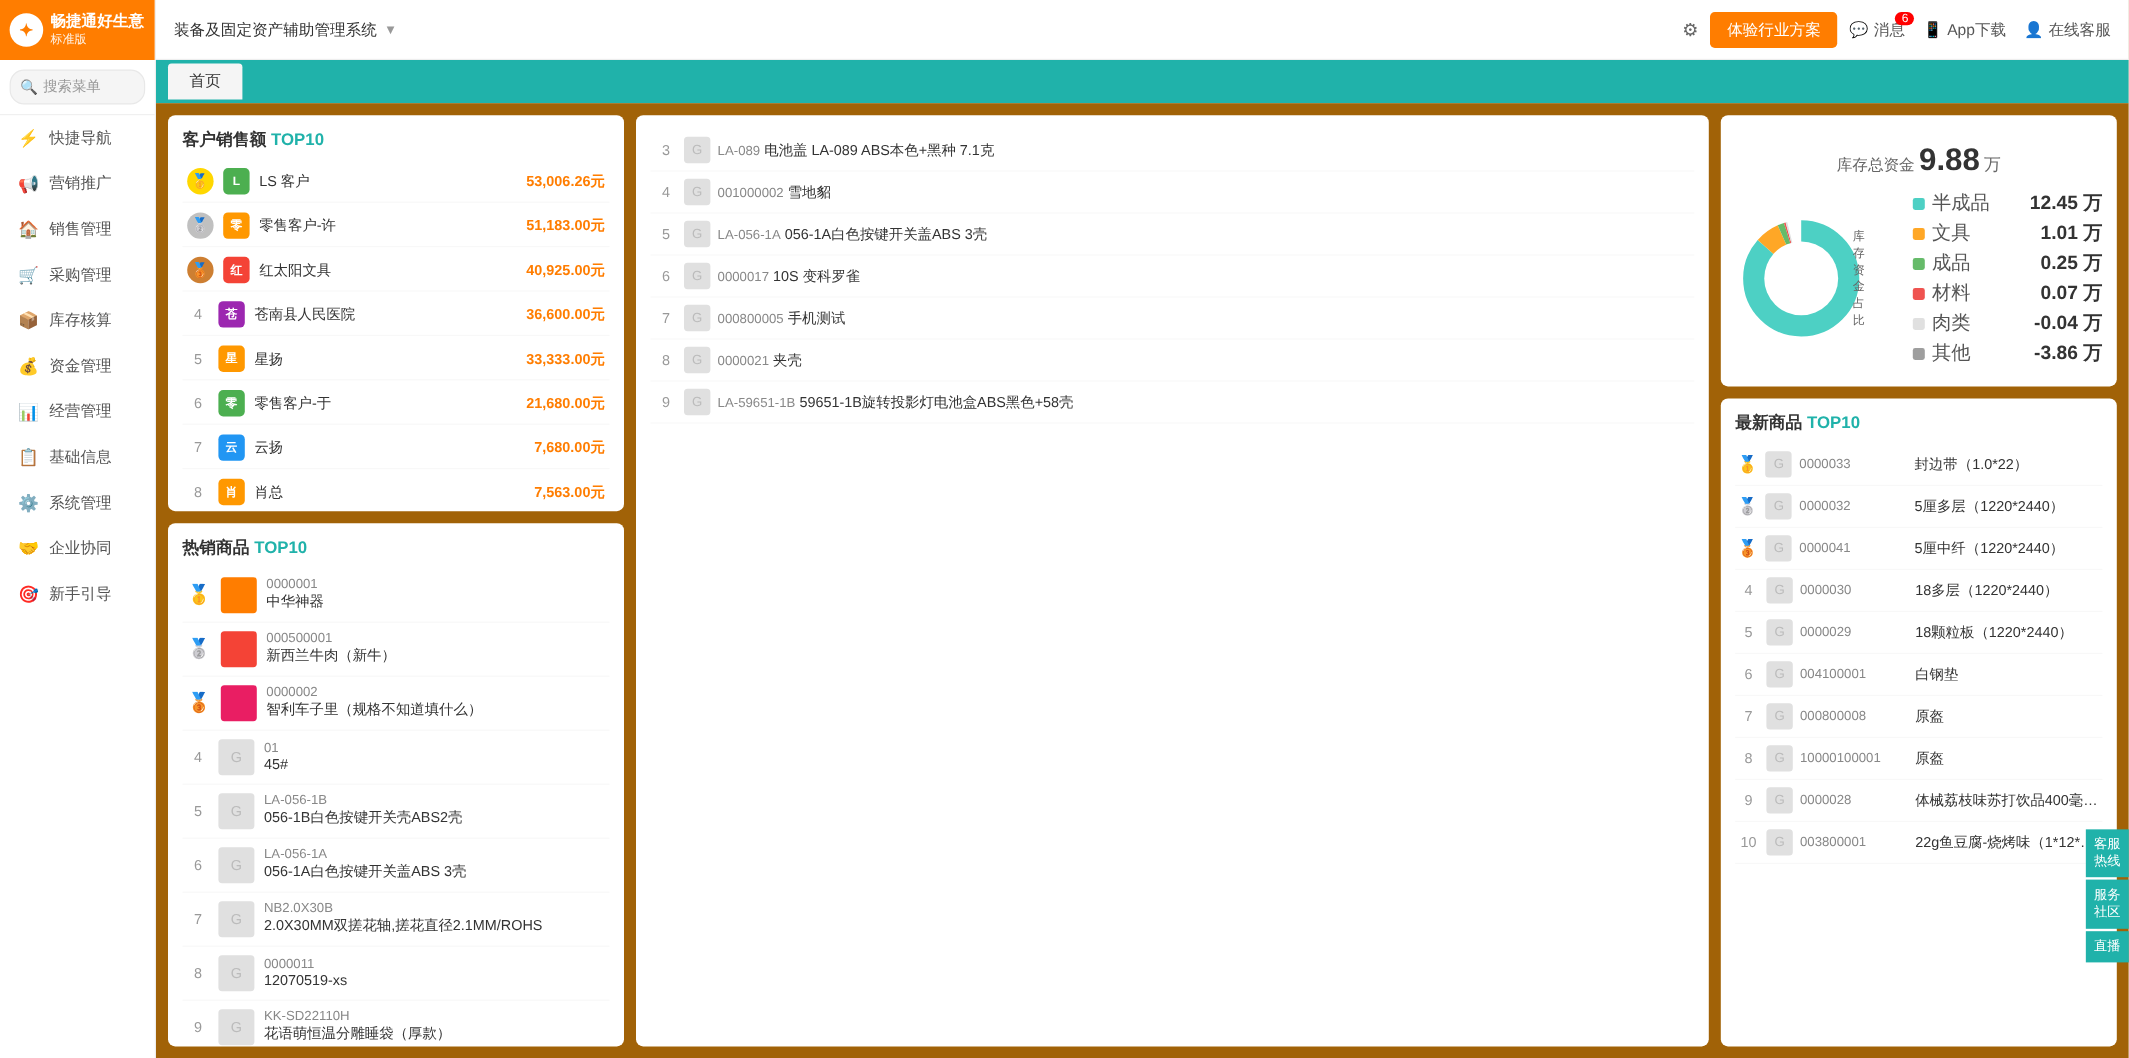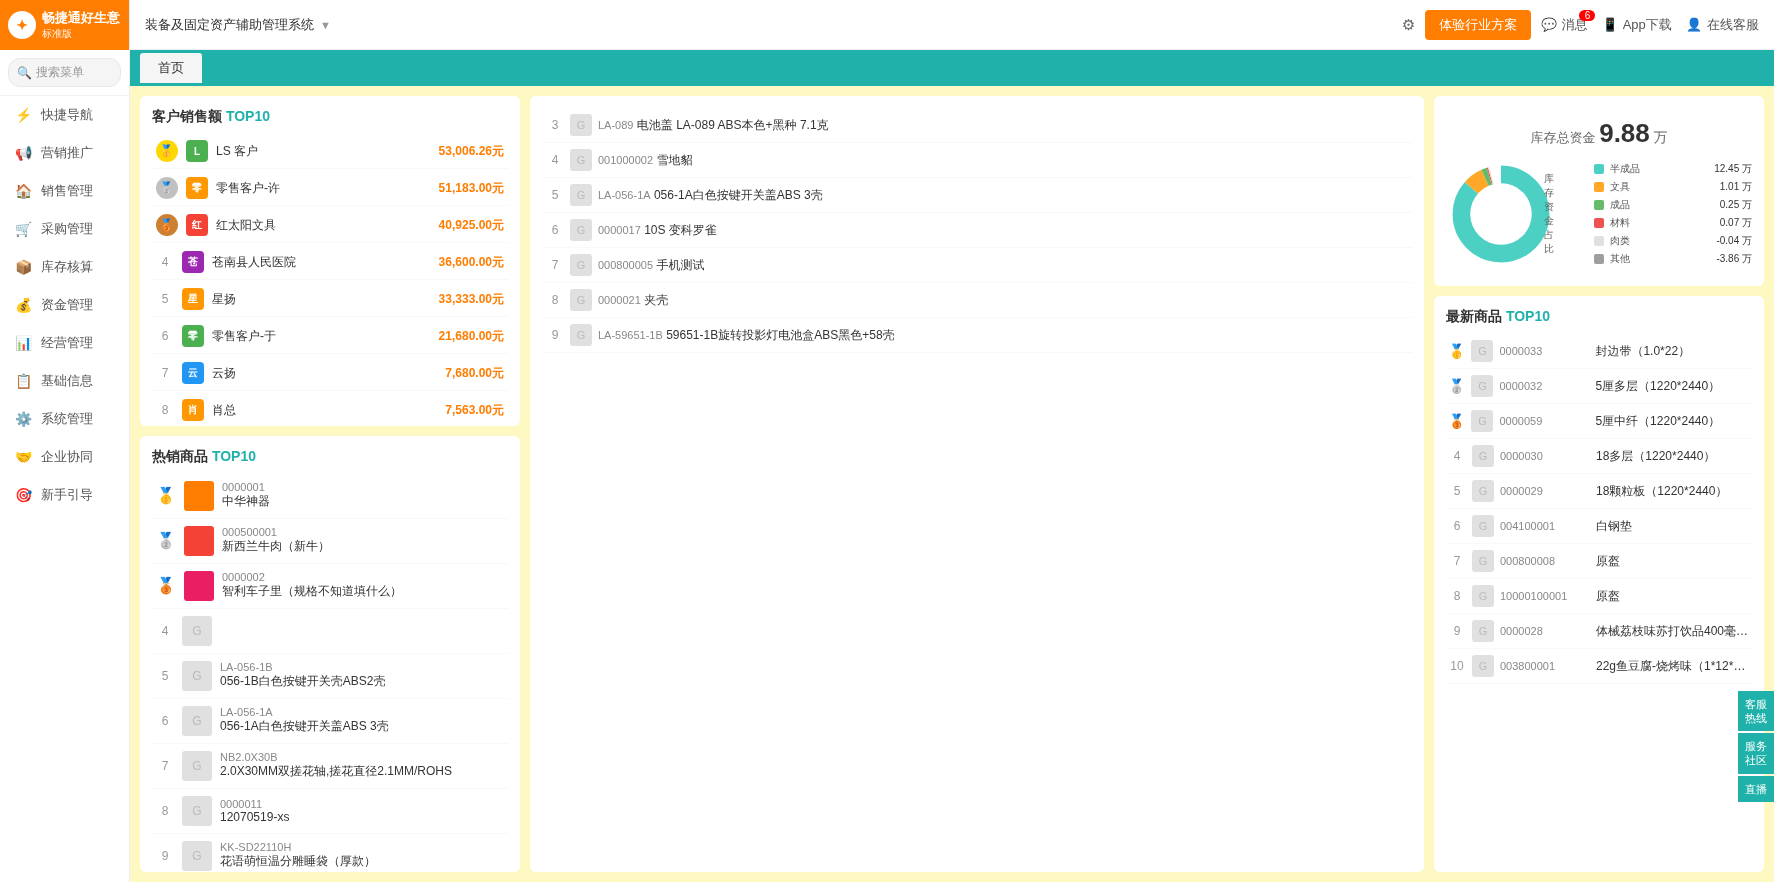--- a/index.html
+++ b/index.html
@@ -144,7 +144,7 @@
     .content {
       flex: 1;
       overflow-y: auto;
-      background: #fef9c3;
+      background: #a16207;
       display: flex;
       gap: 10px;
       padding: 10px;

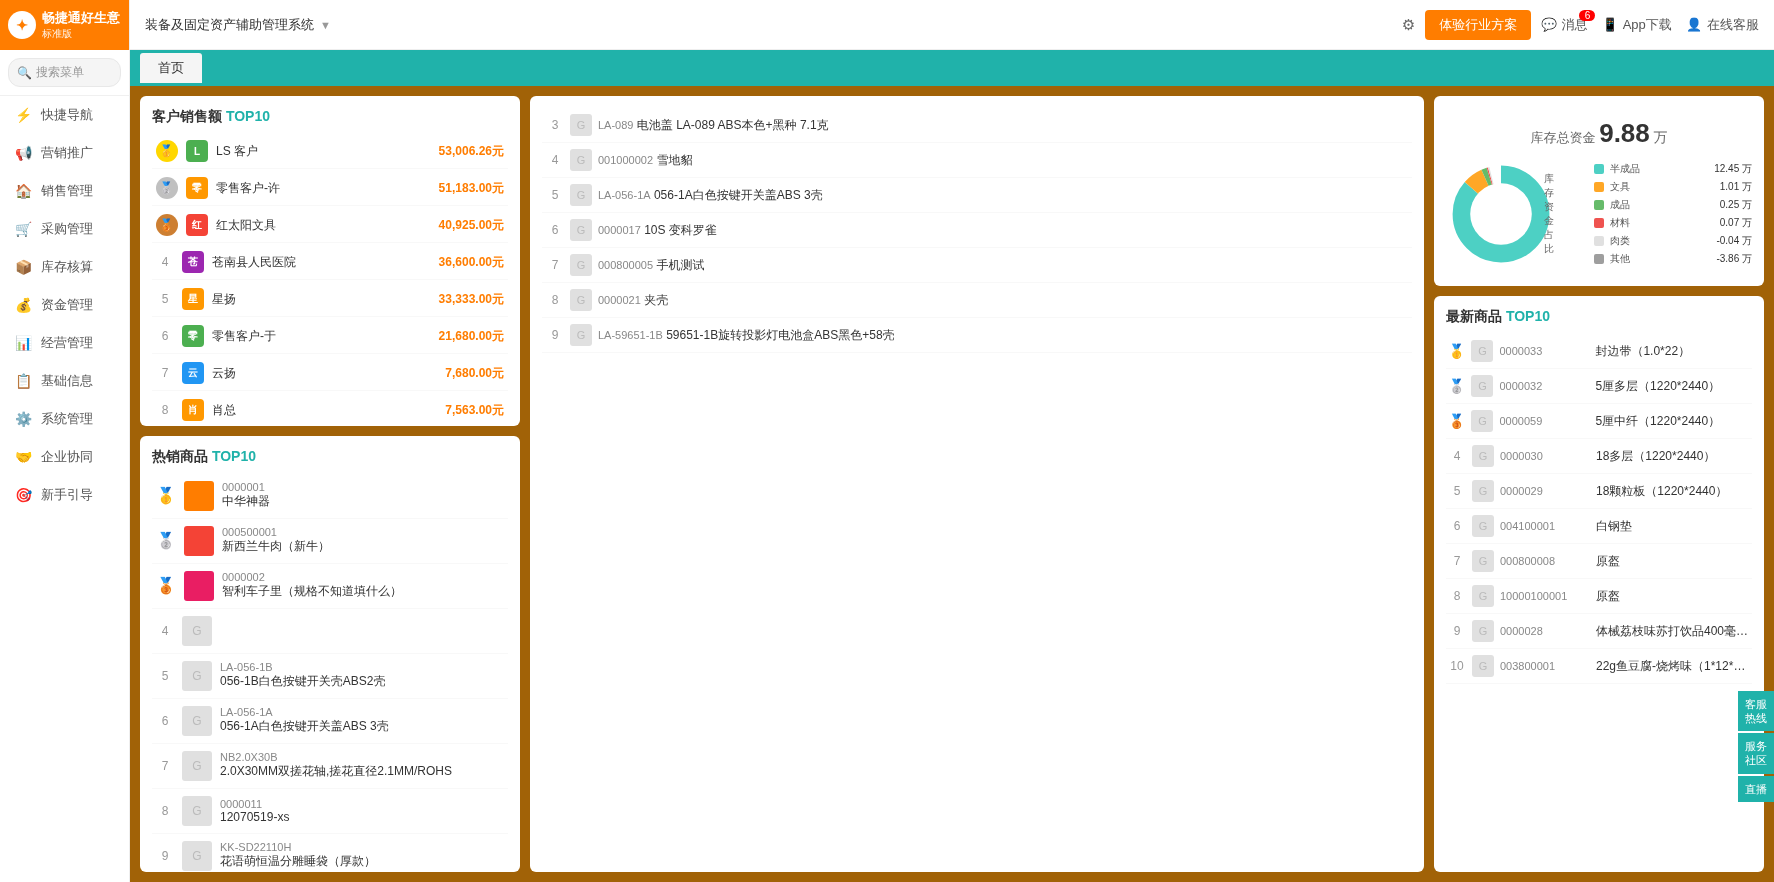--- a/index.html
+++ b/index.html
@@ -221,7 +221,7 @@
     }
 
     .legend { display: flex; flex-direction: column; gap: 4px; flex: 1; }
-    .legend-item { display: flex; align-items: center; gap: 6px; font-size: 10px; padding-left: 28px; }
+    .legend-item { display: flex; align-items: center; gap: 6px; font-size: 16px; padding-left: 28px; }
     .legend-dot { width: 10px; height: 10px; border-radius: 2px; flex-shrink: 0; }
     .legend-name { flex: 1; color: #555; }
     .legend-val { color: #333; font-weight: 400; margin-left: 24px; }

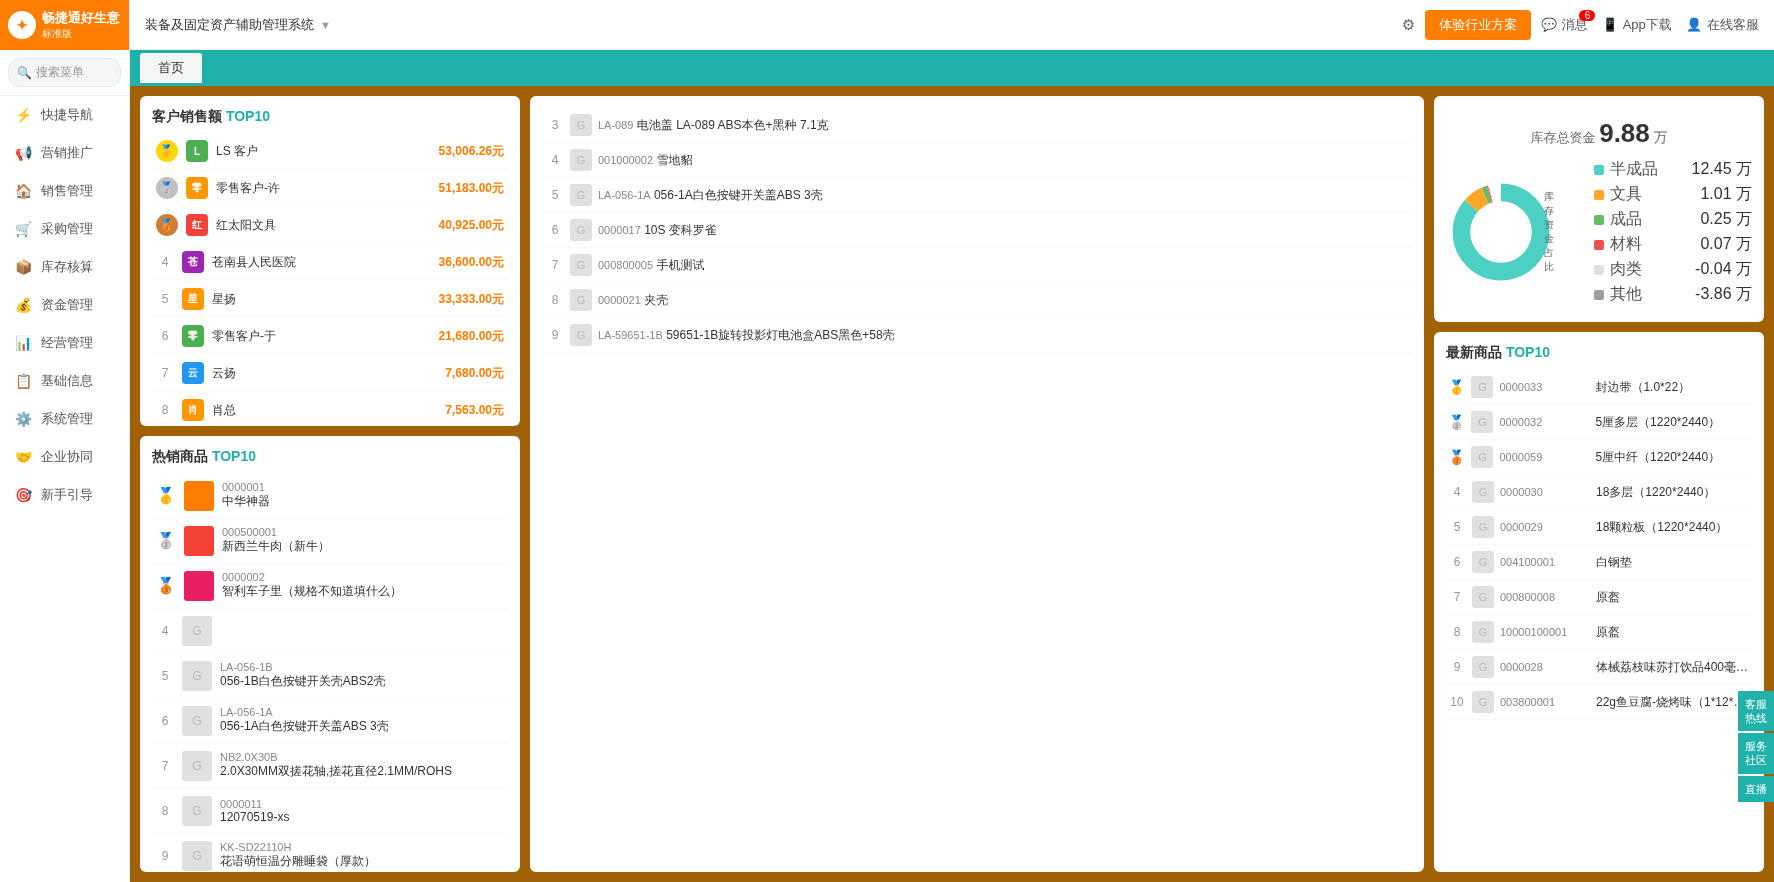--- a/index.html
+++ b/index.html
@@ -224,7 +224,7 @@
     .legend-item { display: flex; align-items: center; gap: 6px; font-size: 16px; padding-left: 28px; }
     .legend-dot { width: 10px; height: 10px; border-radius: 2px; flex-shrink: 0; }
     .legend-name { flex: 1; color: #555; }
-    .legend-val { color: #333; font-weight: 400; margin-left: 24px; }
+    .legend-val { color: #333; font-weight: 700; margin-left: 24px; }
 
     
     .section-title { font-size: 14px; font-weight: bold; color: #333; margin-bottom: 8px; }

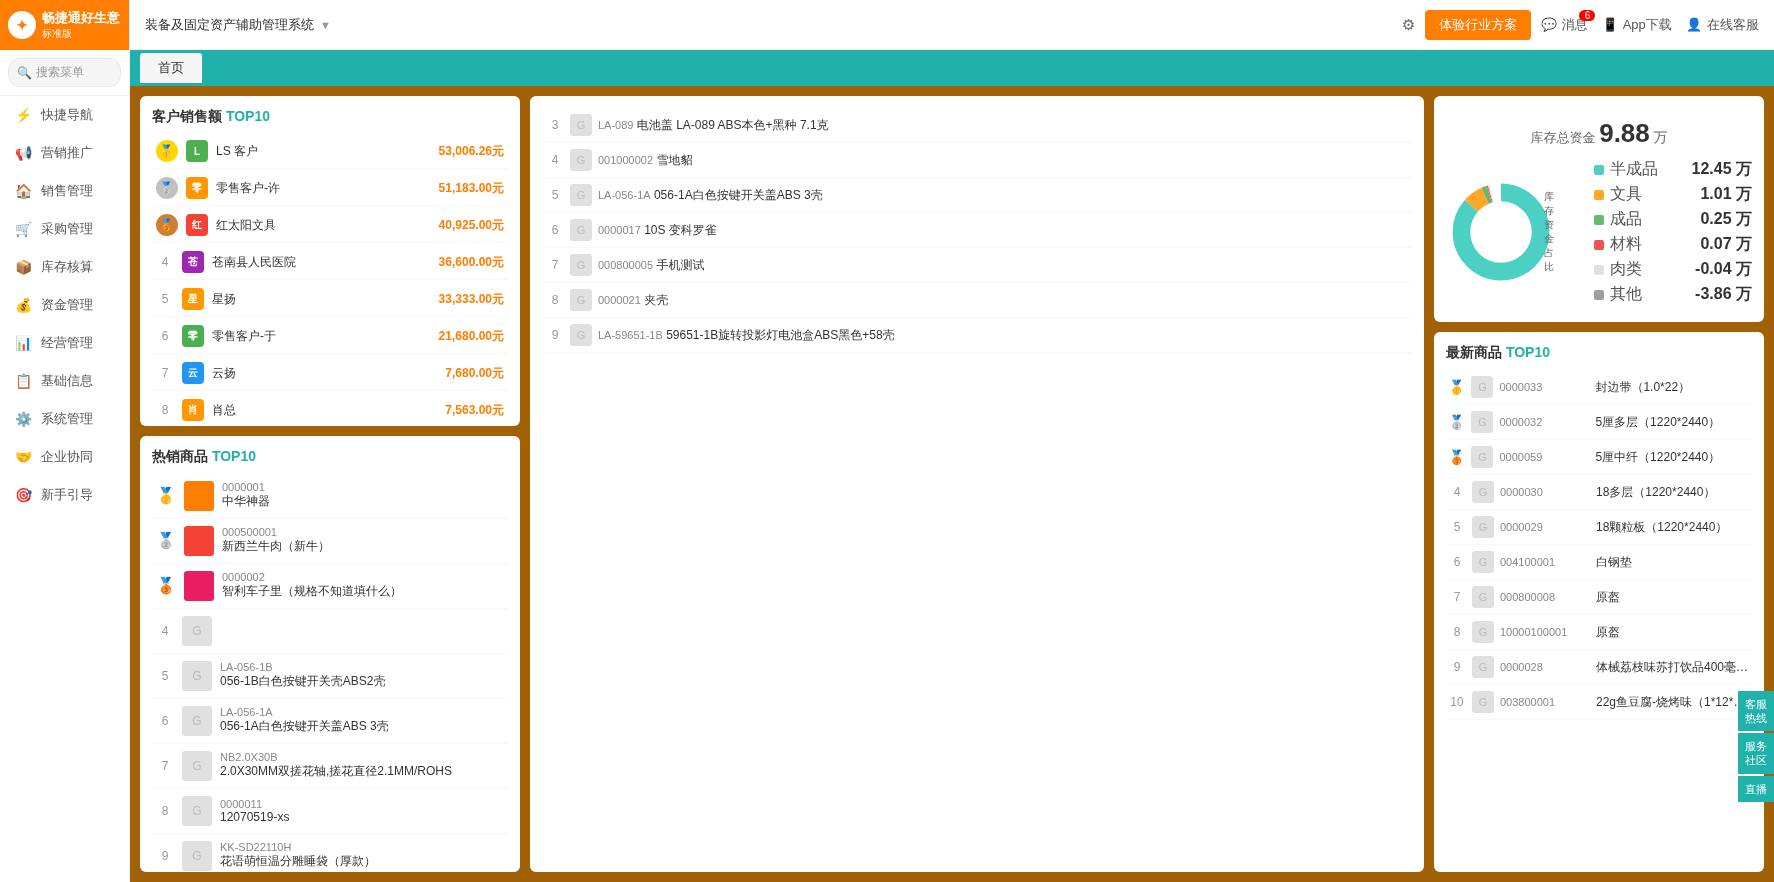--- a/index.html
+++ b/index.html
@@ -660,7 +660,7 @@
             <div class="new-prod-item">
       <span style="font-size:14px;">🥉</span>
       <div class="new-prod-icon">G</div>
-      <span class="new-prod-code">0000059</span>
+      <span class="new-prod-code">0000041</span>
       <span class="new-prod-name">5厘中纤（1220*2440）</span>
     </div>
             <div class="new-prod-item">

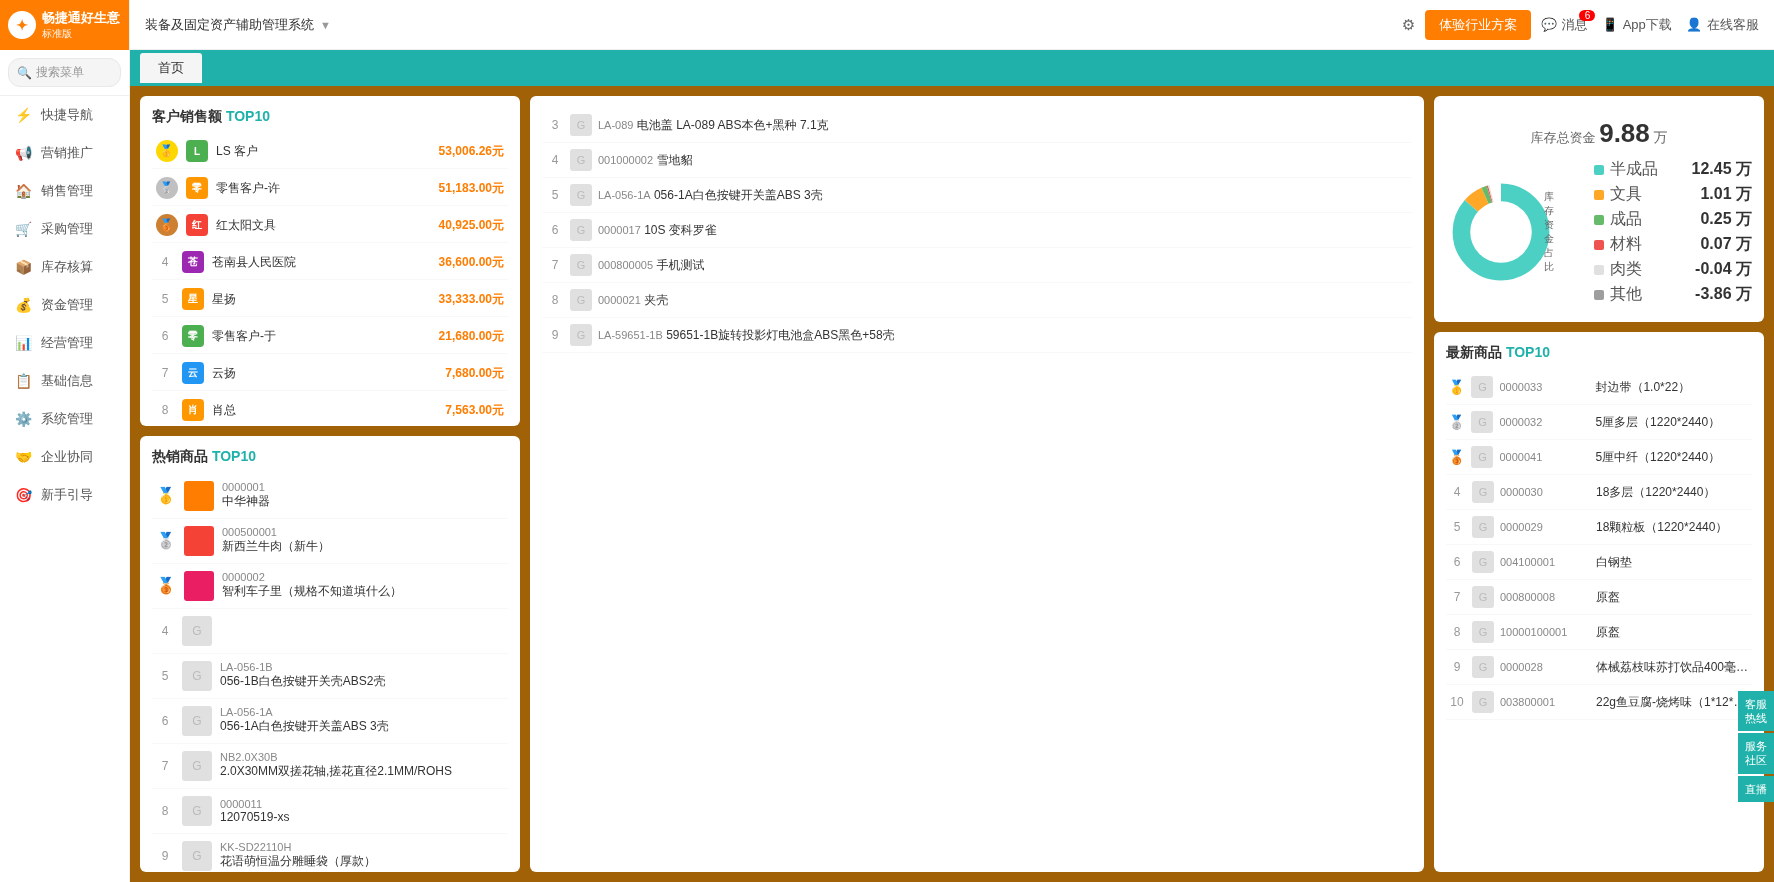--- a/index.html
+++ b/index.html
@@ -466,6 +466,10 @@
       <div class="prod-thumb-placeholder">
                 <span style="color:#bbb;font-size:12px;">G</span>
               </div>
+      <div class="prod-name">
+        <div class="prod-code">01</div>
+        <div>45#</div>
+      </div>
     </div>
             <div class="hot-product-item">
       <span class="rank-num">5</span>

